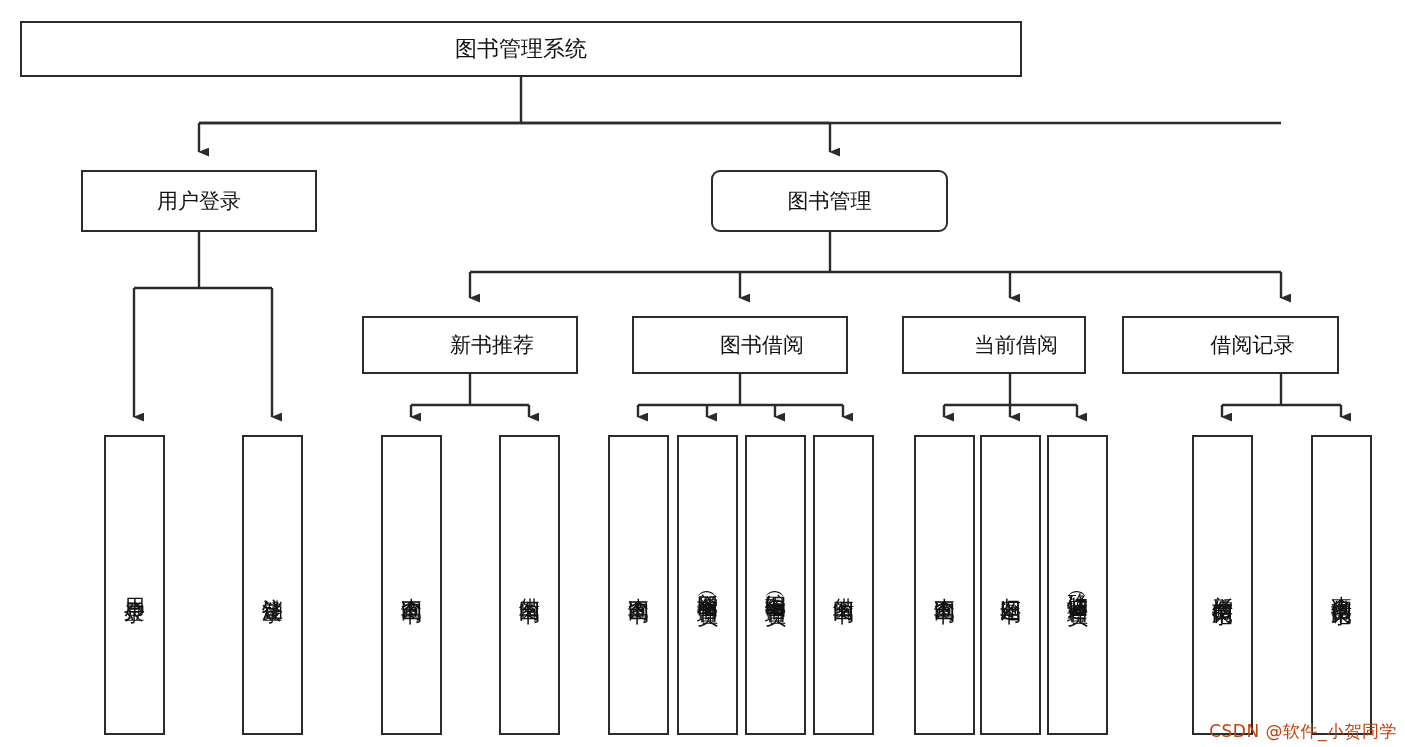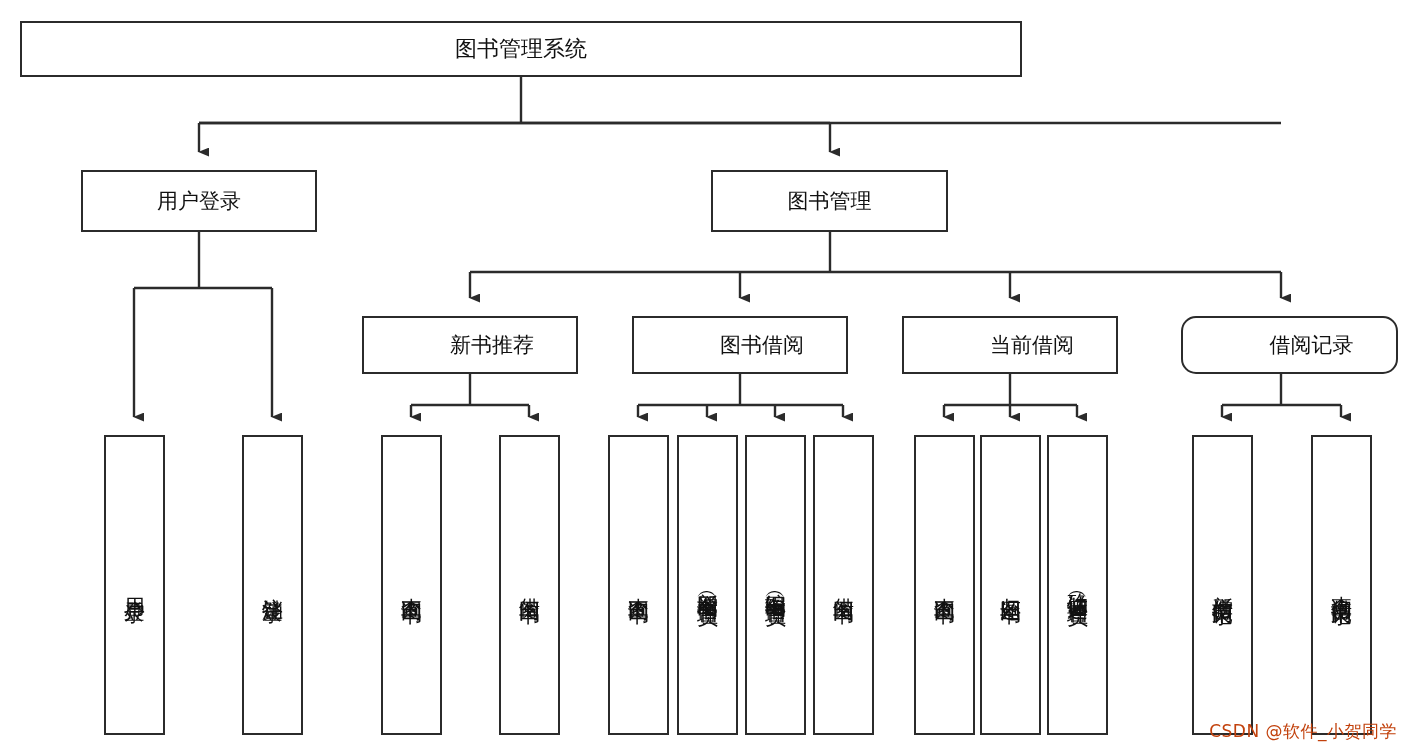--- a/index.html
+++ b/index.html
@@ -131,7 +131,7 @@
 
   <div class="node lvl2" style="left:81px; top:170px; width:236px; height:62px;">用户登录</div>
 
-  <div class="node lvl2" style="left:711px; top:170px; width:237px; height:62px;">图书管理</div>
+  <div class="node lvl2" style="left:711px; top:170px; width:237px; height:62px;border-radius:9px;">图书管理</div>
 
   <div class="node lvl3" style="left:362px; top:316px; width:216px; height:58px;">新书推荐</div>
 

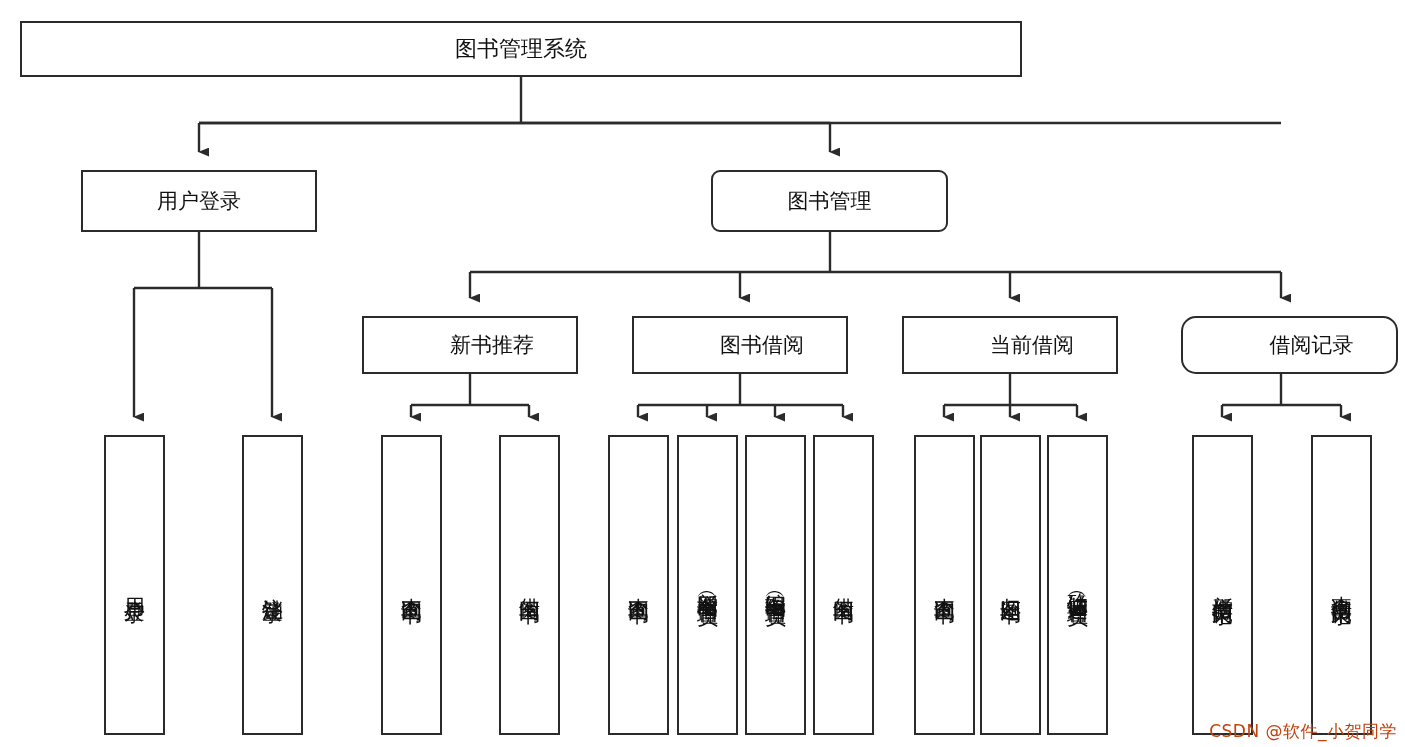--- a/index.html
+++ b/index.html
@@ -137,7 +137,7 @@
 
   <div class="node lvl3" style="left:632px; top:316px; width:216px; height:58px;">图书借阅</div>
 
-  <div class="node lvl3" style="left:902px; top:316px; width:216px; height:58px;">当前借阅</div>
+  <div class="node lvl3" style="left:902px; top:316px; width:184px; height:58px;">当前借阅</div>
 
   <div class="node lvl3" style="left:1181px; top:316px; width:217px; height:58px;border-radius:15px;">借阅记录</div>
 

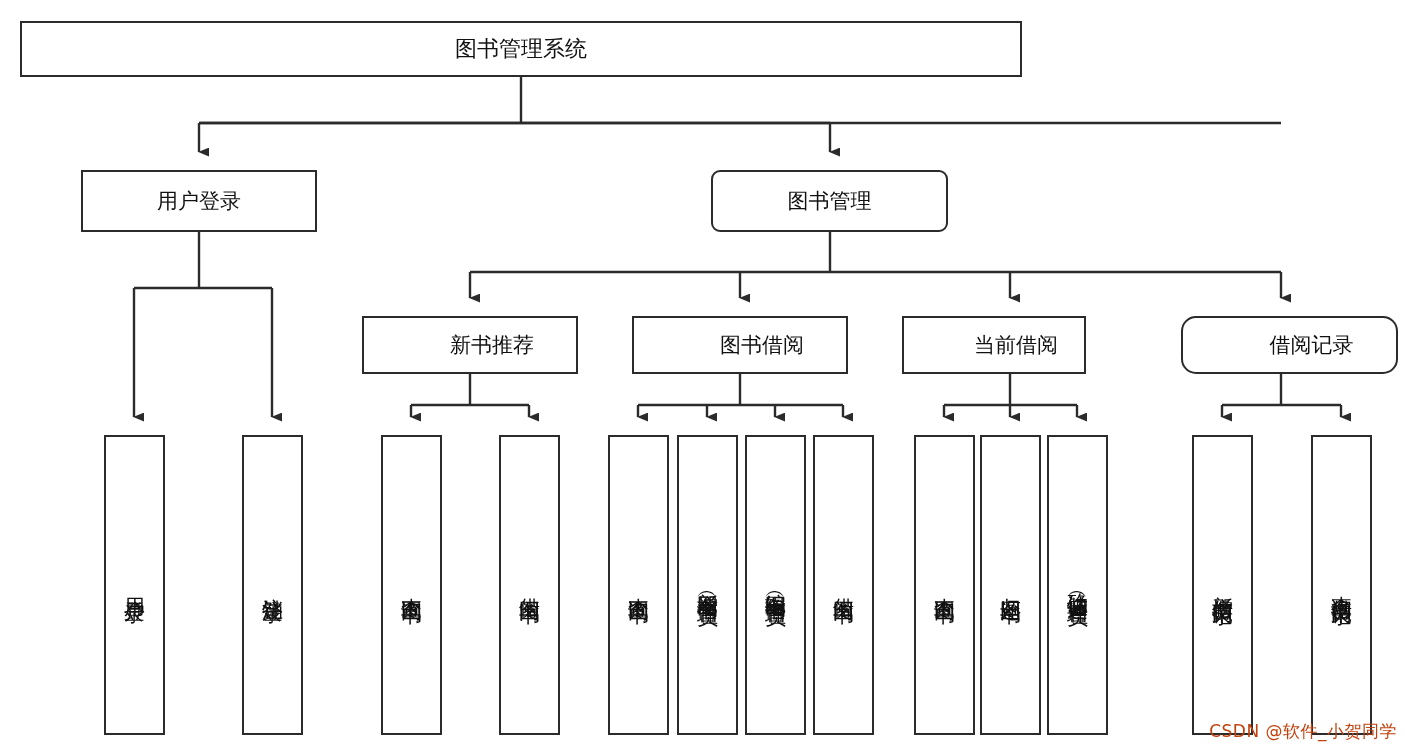--- a/index.html
+++ b/index.html
@@ -139,7 +139,7 @@
 
   <div class="node lvl3" style="left:902px; top:316px; width:184px; height:58px;">当前借阅</div>
 
-  <div class="node lvl3" style="left:1181px; top:316px; width:217px; height:58px;border-radius:15px;">借阅记录</div>
+  <div class="node lvl3" style="left:1122px; top:316px; width:217px; height:58px;">借阅记录</div>
 
   <div class="leafwrap" style="left:104px; top:435px; width:61px; height:300px;">
     <span class="vtext">用户登录</span>

